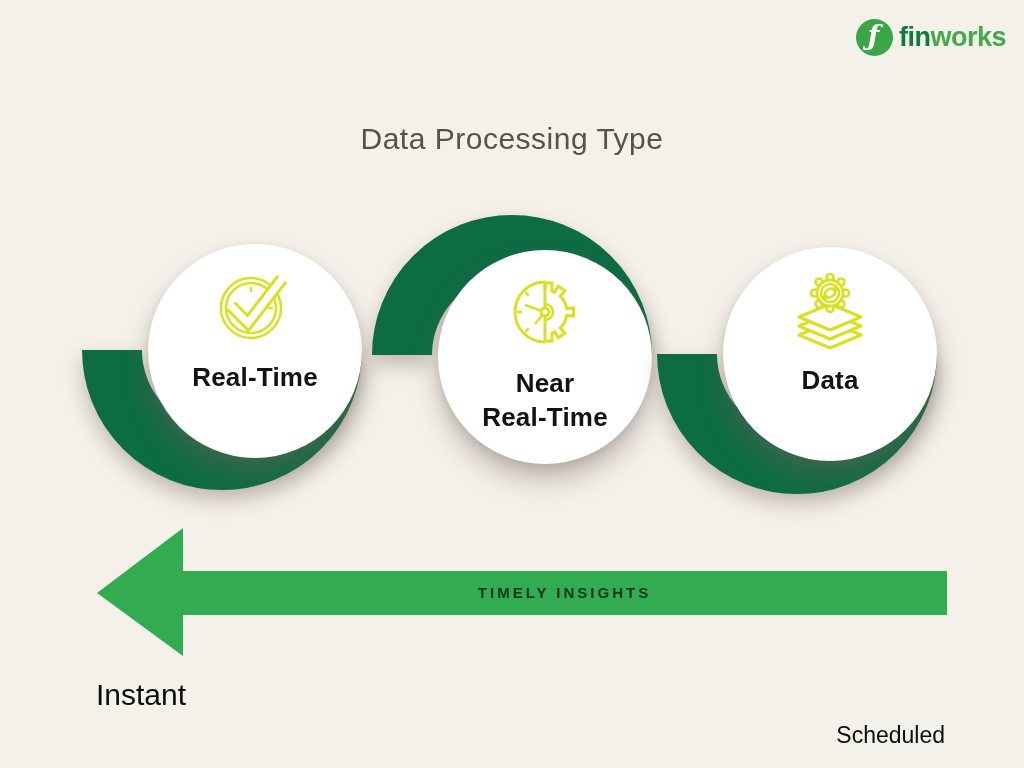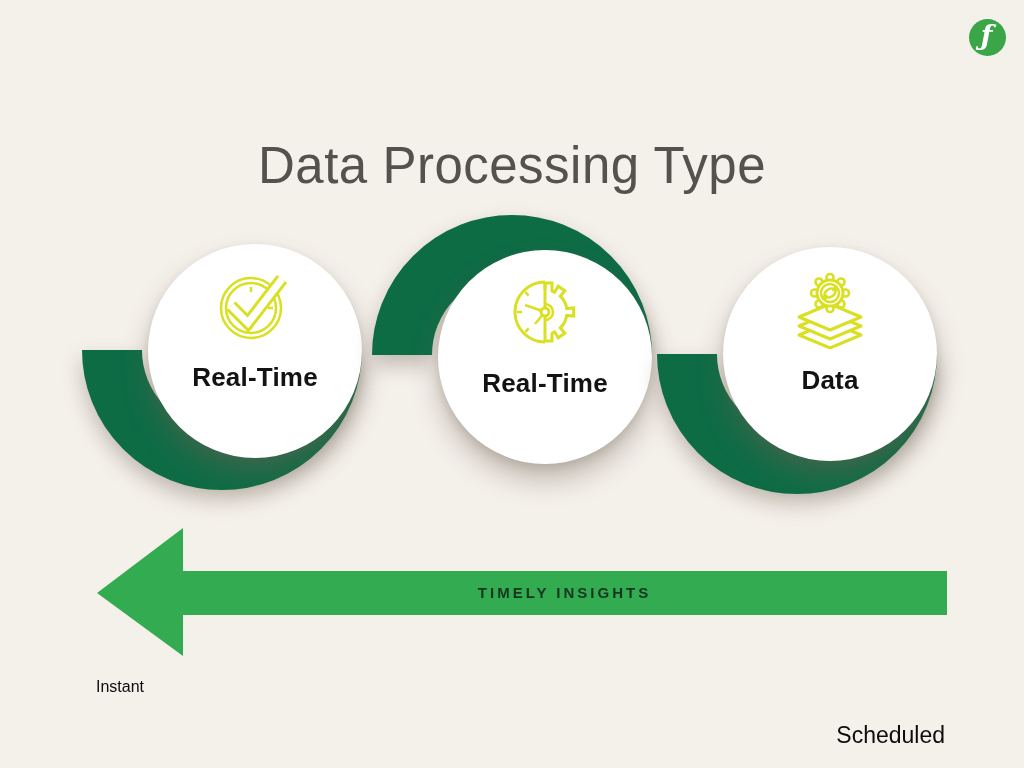--- a/index.html
+++ b/index.html
@@ -57,6 +57,9 @@
 <div class="logo">
   <div class="logo-mark">
     <span>ƒ</span>
+  </div>
+  <div class="logo-word">
+    <span class="fin">fin</span><span class="works">works</span>
   </div>
 </div>
 

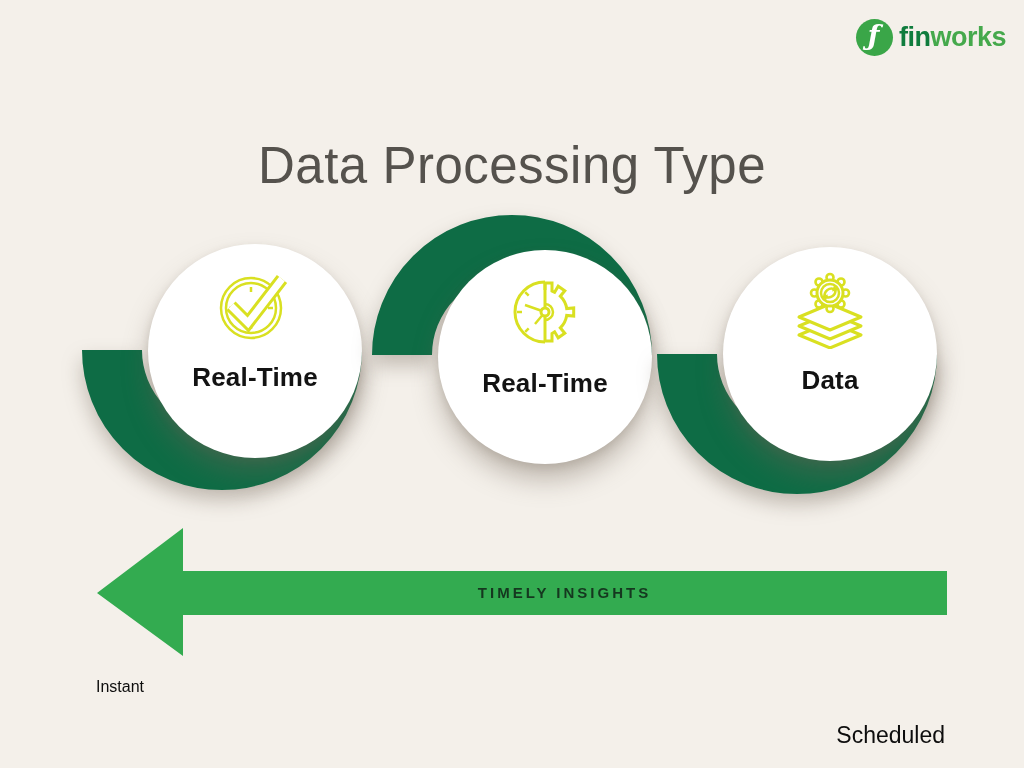--- a/index.html
+++ b/index.html
@@ -19,7 +19,7 @@
   .logo-word .works{color:var(--logo_light,#45a94c);}
   
   .title{position:absolute;left:0;right:0;top:102px;text-align:center;
-    font-size:51px;font-weight:500;letter-spacing:.5px;color:var(--title_text,#55524d);}
+    font-size:30px;font-weight:500;letter-spacing:.5px;color:var(--title_text,#55524d);}
   
   .ring-wrap{position:absolute;filter:drop-shadow(0 10px 10px rgba(110,98,84,.38));}
   .ring{width:280px;height:280px;border-radius:50%;box-sizing:border-box;

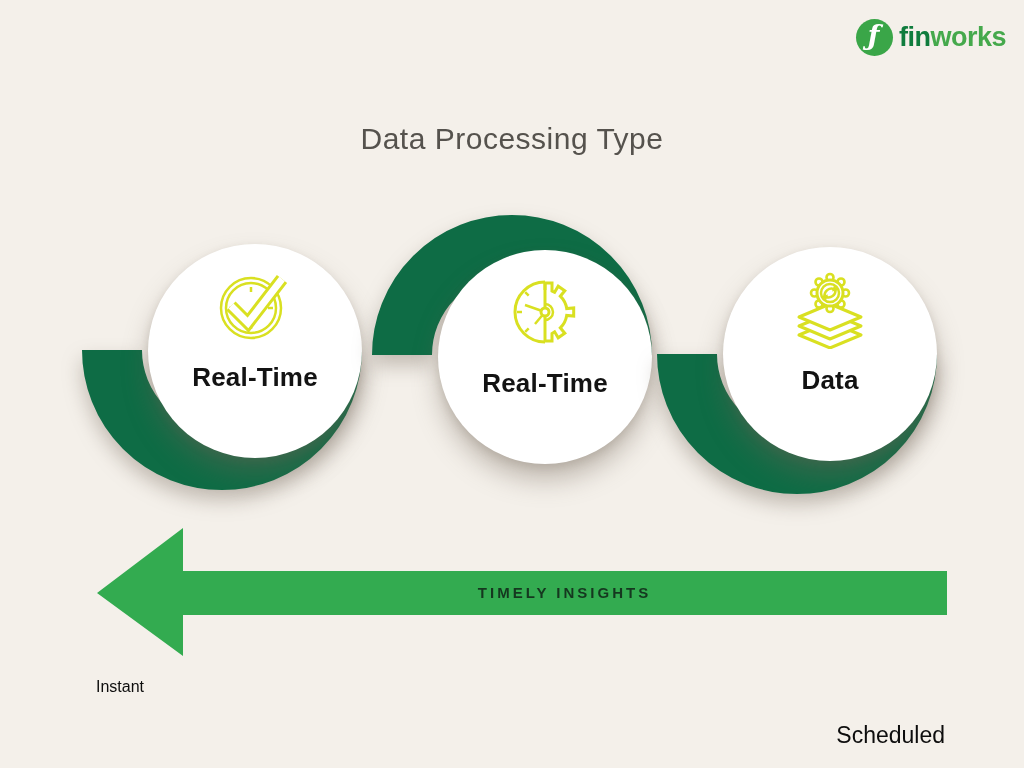--- a/index.html
+++ b/index.html
@@ -106,6 +106,7 @@
     </svg>
   </div>
   <div class="label">
+    <span>Near</span>
     <span>Real-Time</span>
   </div>
 </div>

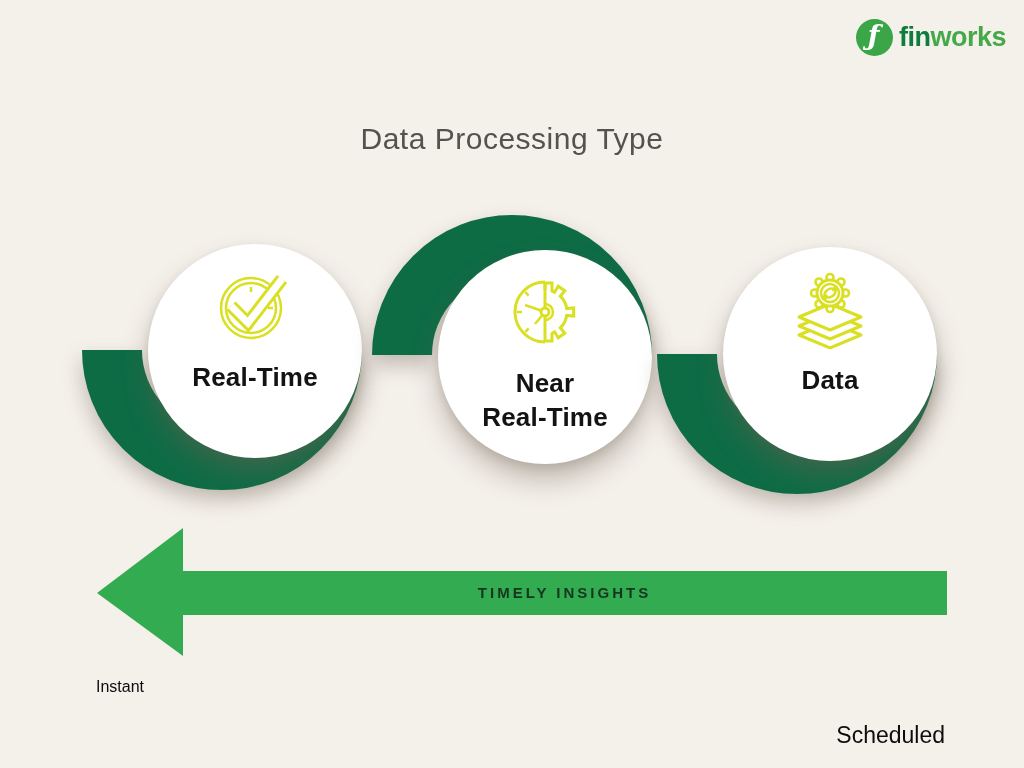--- a/index.html
+++ b/index.html
@@ -48,7 +48,7 @@
     font-size:15px;font-weight:700;letter-spacing:3px;color:var(--arrow_text,#15371f);}
   
   .endpoint{position:absolute;color:var(--endpoint_text,#0d0d0d);}
-  .endpoint.left{left:96px;top:678px;font-size:16px;}
+  .endpoint.left{left:96px;top:678px;font-size:30px;}
   .endpoint.right{right:79px;top:722px;font-size:23px;}
 </style>
 </head>

